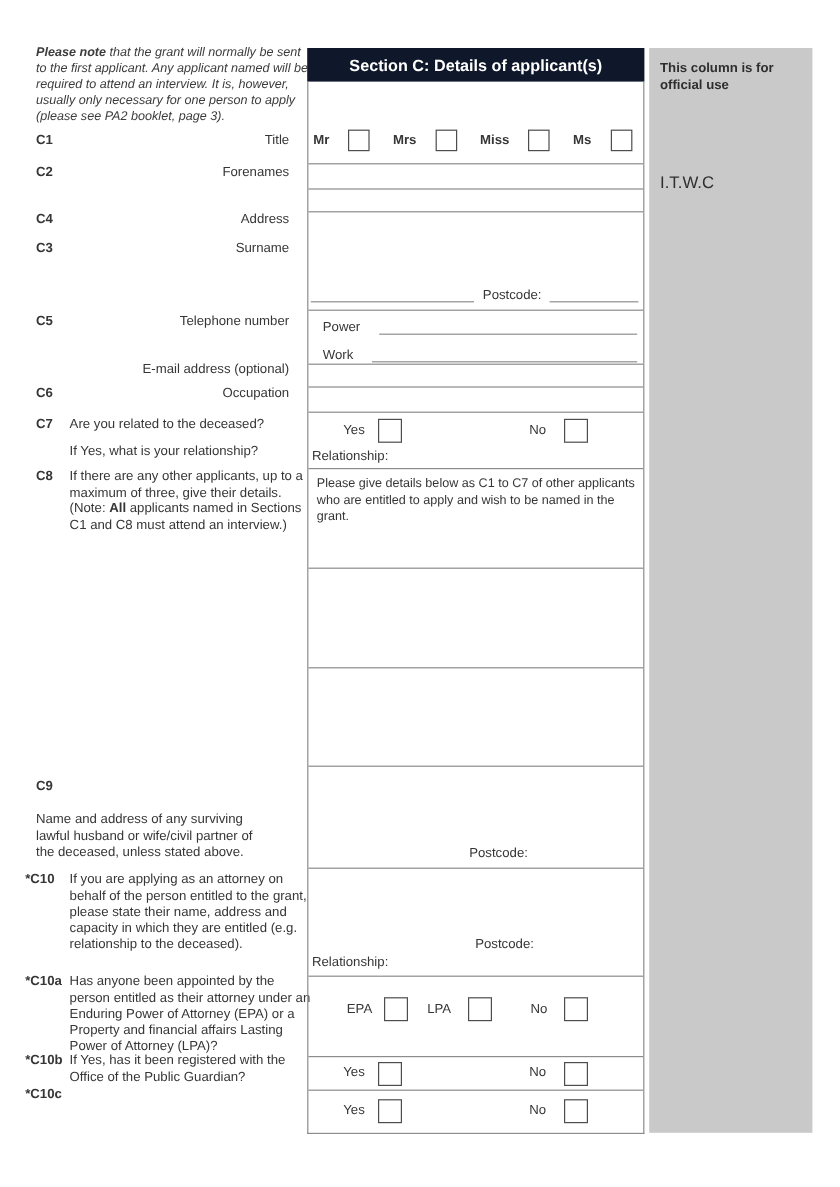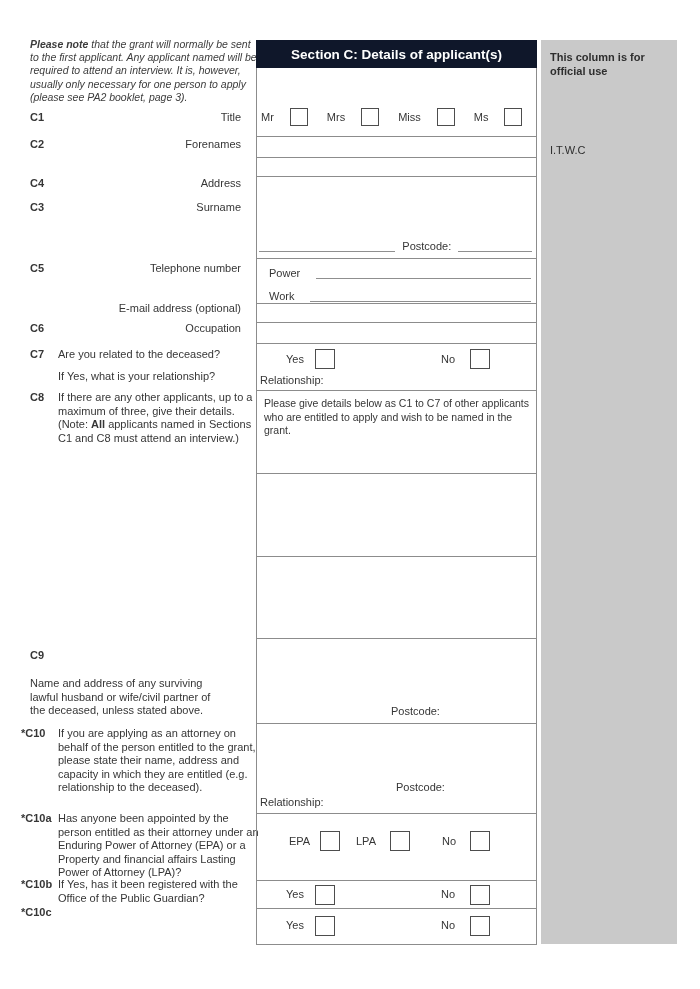--- a/index.html
+++ b/index.html
@@ -44,7 +44,7 @@
   .uline { border-bottom:1px solid #8f8f8f; height:13px; }
   .c1-line {
     position:absolute; left:4px; right:5px; bottom:5px;
-    display:flex; align-items:center; gap:16px; white-space:nowrap;
+    display:flex; align-items:center; gap:16px; white-space:nowrap;font-weight:bold;
   }
   .c1-line .cb { margin-right:3px; }
   .other-box {

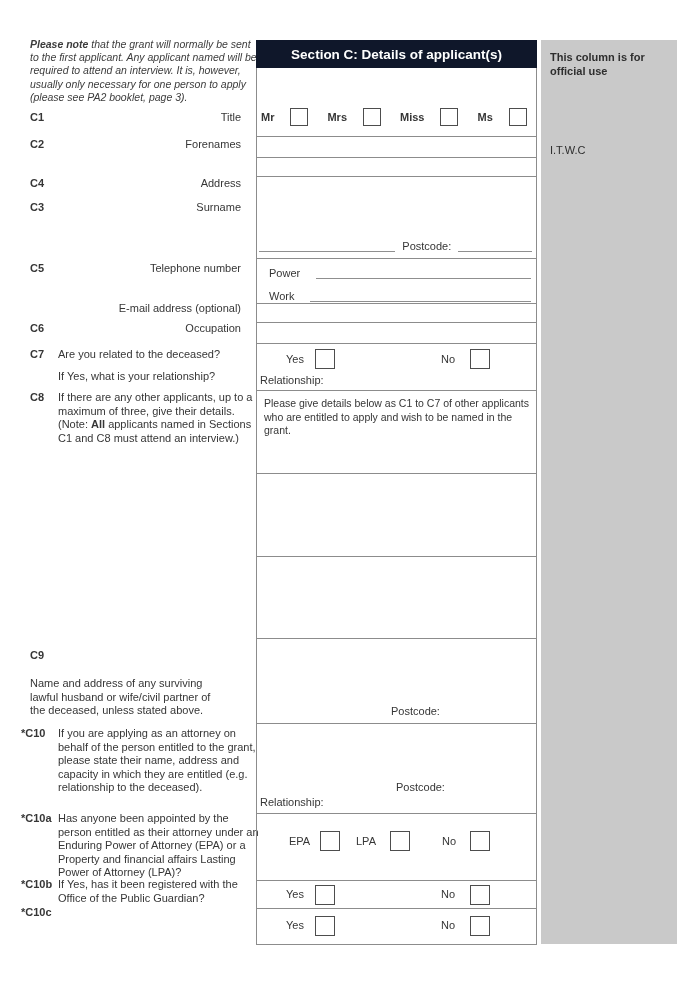--- a/index.html
+++ b/index.html
@@ -69,7 +69,7 @@
     position:absolute; top:10px; left:9px; width:105px;
     font-weight:bold; font-size:11px; line-height:14px; color:#2e2e2e;
   }
-  .official-code { position:absolute; top:104px; left:9px; font-size:11px; color:#2e2e2e; }
+  .official-code { position:absolute; top:104px; left:9px; font-size:14px; color:#2e2e2e; }
 </style>
 </head>
 <body>

